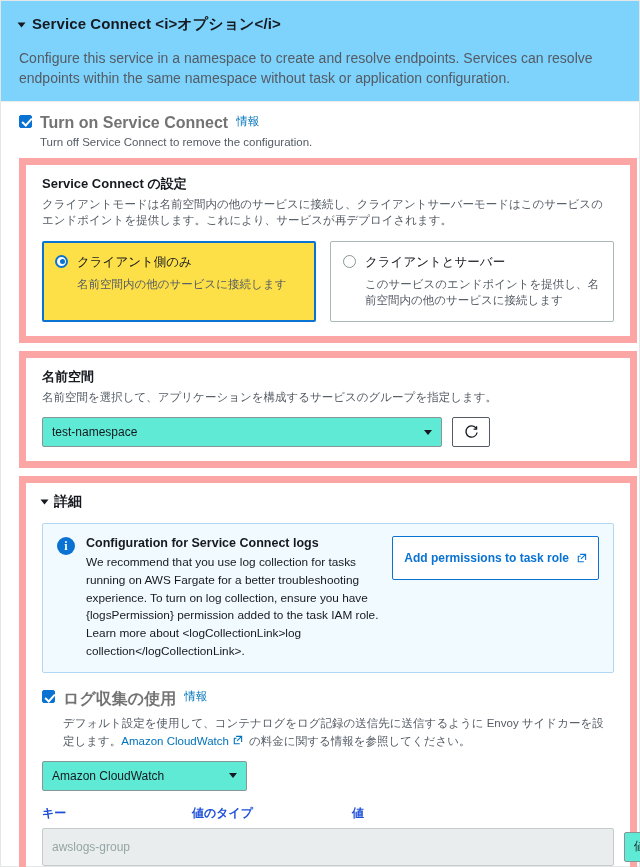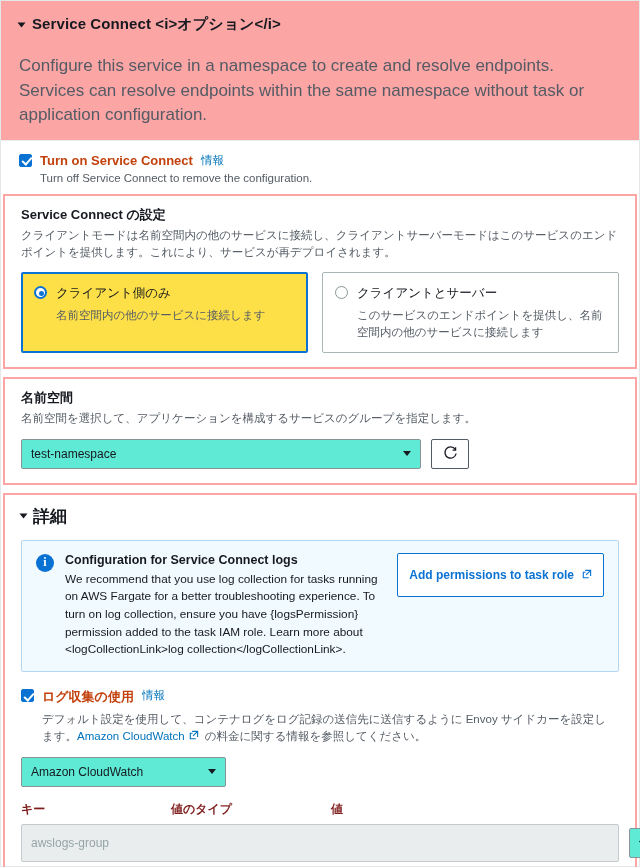--- a/index.html
+++ b/index.html
@@ -23,7 +23,7 @@
   
   .panel-header {
     padding: 14px 18px 12px 18px;
-    background: #fca5a5;
+    background: #7dd3fc;
     border-bottom: 1px solid #e9ebed;
   }
   .panel-title-row {

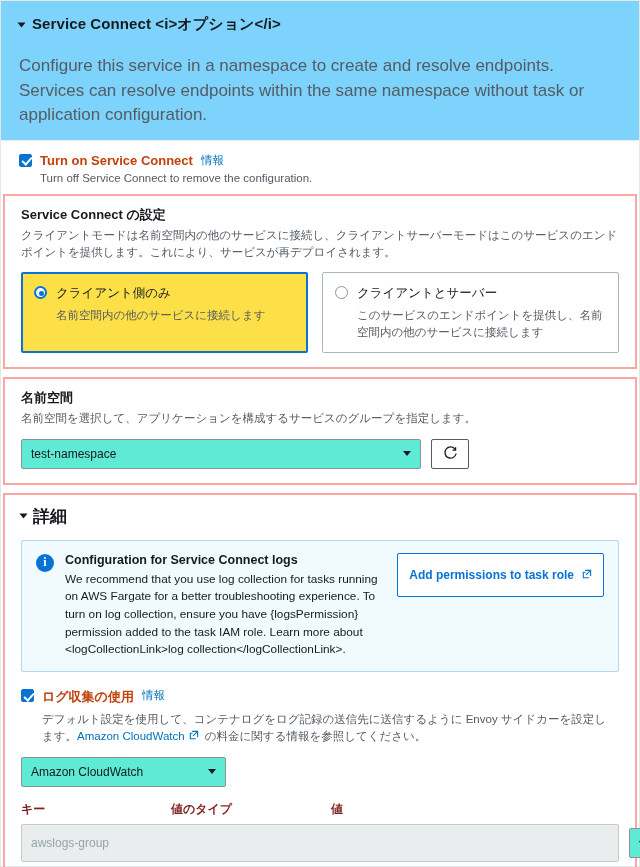--- a/index.html
+++ b/index.html
@@ -46,8 +46,8 @@
     letter-spacing: 0.1px;
   }
   .panel-desc {
-    margin-top: 20px;
-    font-size: 17px;
+    margin-top: 14px;
+    font-size: 14px;
     line-height: 1.45;
     color: #545b64;
     max-width: 605px;

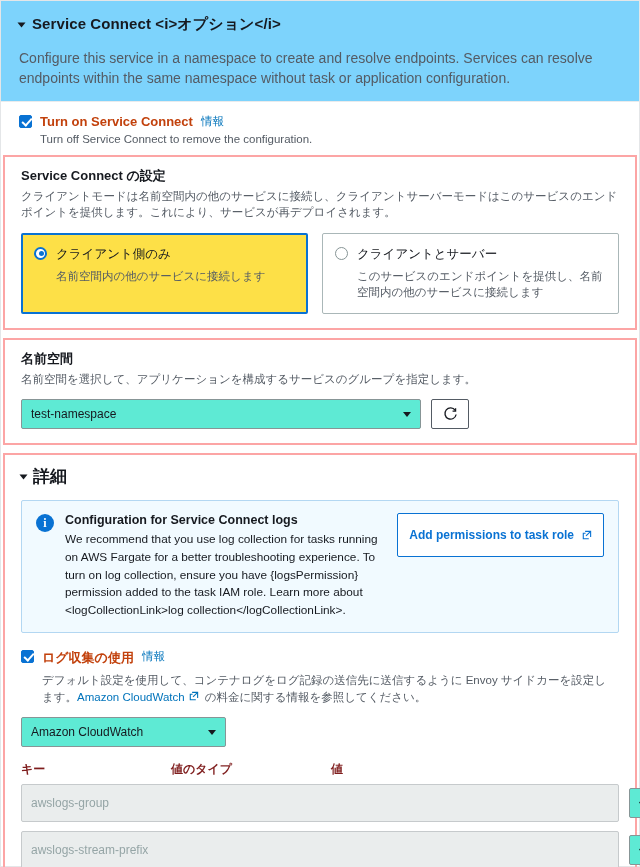--- a/index.html
+++ b/index.html
@@ -91,9 +91,9 @@
     transform: rotate(42deg);
   }
   .chk-label {
-    font-size: 13px;
-    font-weight: bold;
-    color: #c2410c;
+    font-size: 16px;
+    font-weight: bold;
+    color: #737373;
   }
   .info-link {
     color: #0073bb;

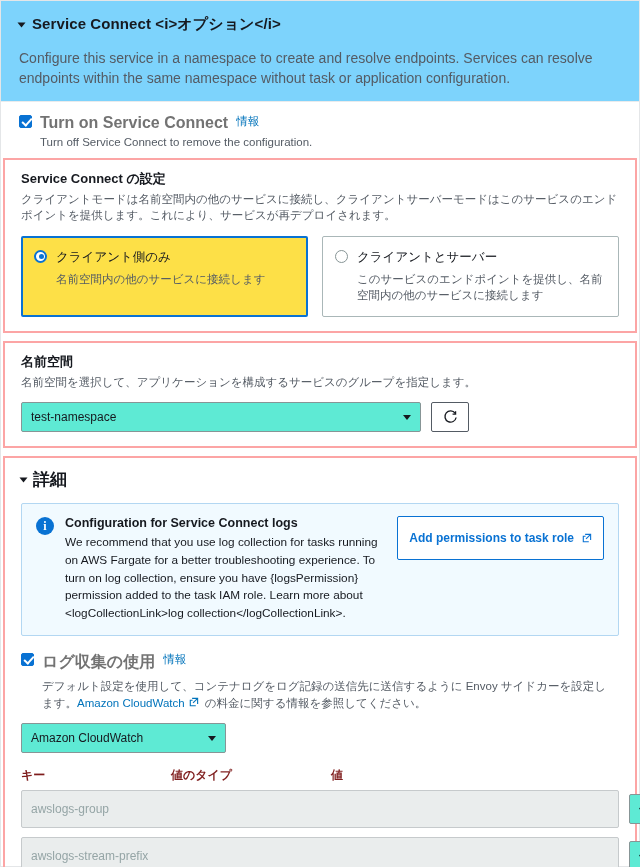--- a/index.html
+++ b/index.html
@@ -55,8 +55,8 @@
   
   .section { padding: 0 18px; }
   .red-box {
-    border: 2px solid #fca5a5;
-    margin: 0 2px 0 2px;
+    border: 7px solid #fca5a5;
+    margin: 0 2px 0 18px;
   }
   .inner-pad { padding: 10px 16px 14px 16px; }
   .sec-title {

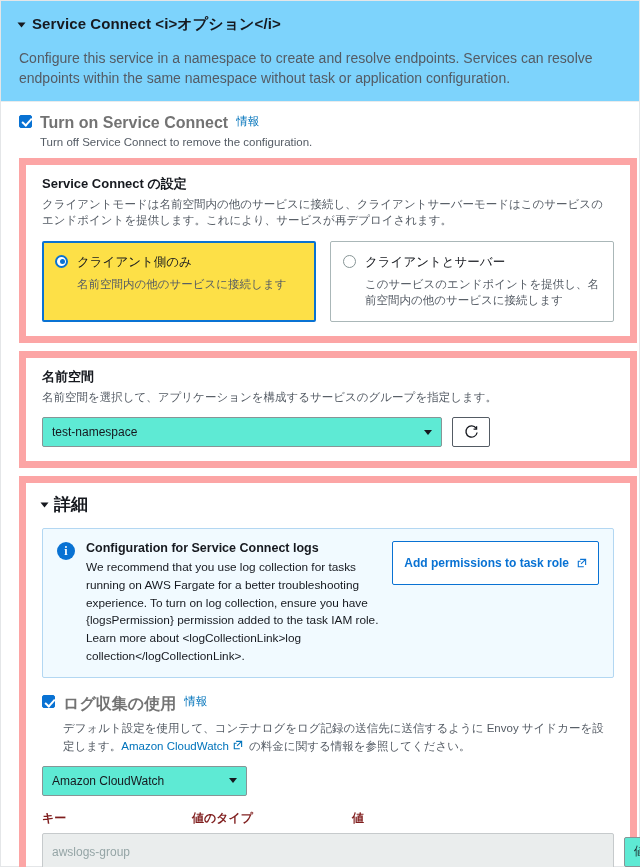--- a/index.html
+++ b/index.html
@@ -202,7 +202,7 @@
     border-bottom: 4px solid transparent;
     transform: rotate(90deg);
   }
-  .details-title { font-size: 17px; font-weight: bold; }
+  .details-title { font-size: 14px; font-weight: bold; }
   
   .alert {
     margin: 12px 16px 0 16px;

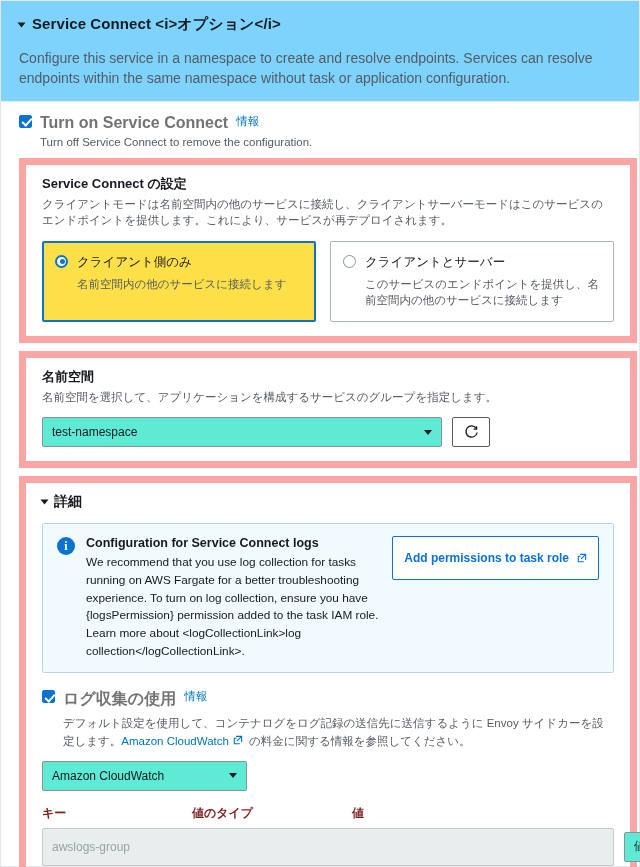--- a/index.html
+++ b/index.html
@@ -263,7 +263,7 @@
     gap: 10px;
     font-size: 12px;
     font-weight: bold;
-    color: #7f1d1d;
+    color: #1d4ed8;
     margin-bottom: 6px;
   }
   .c1 { width: 140px; flex: none; }

